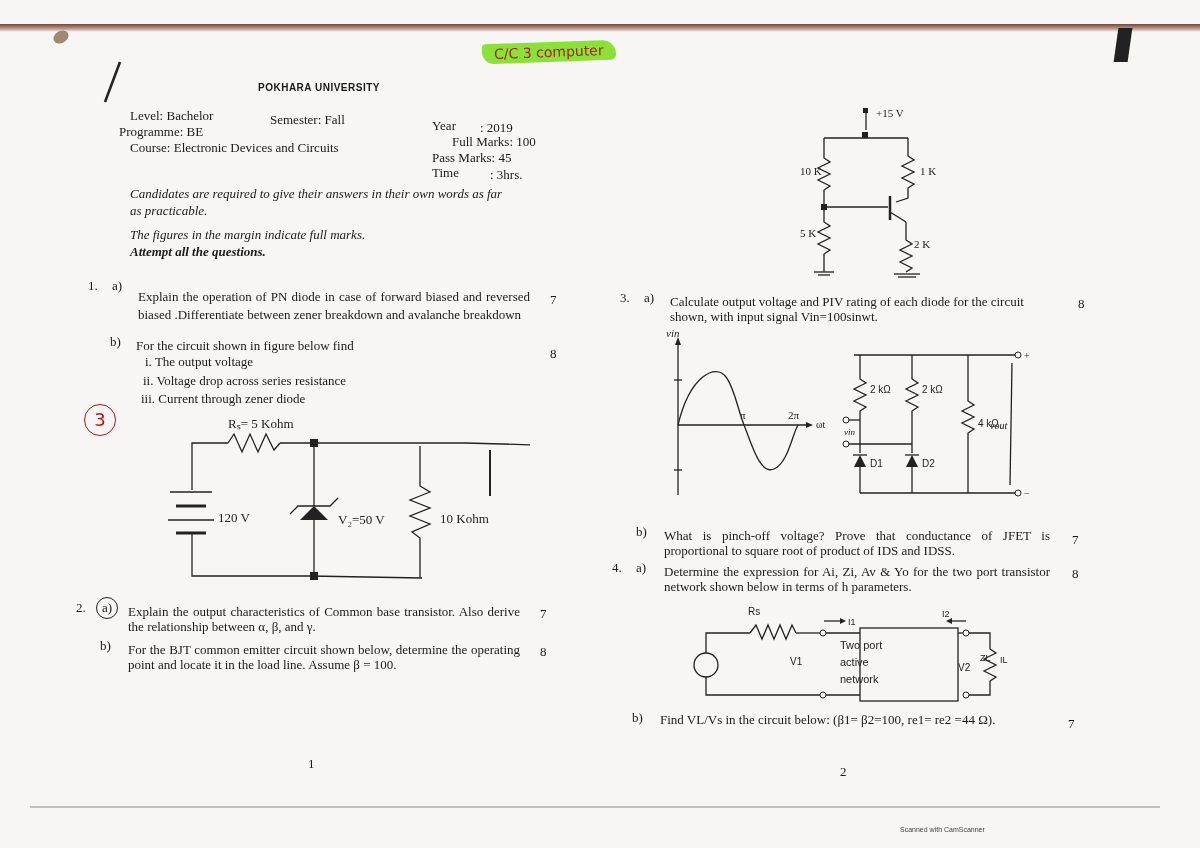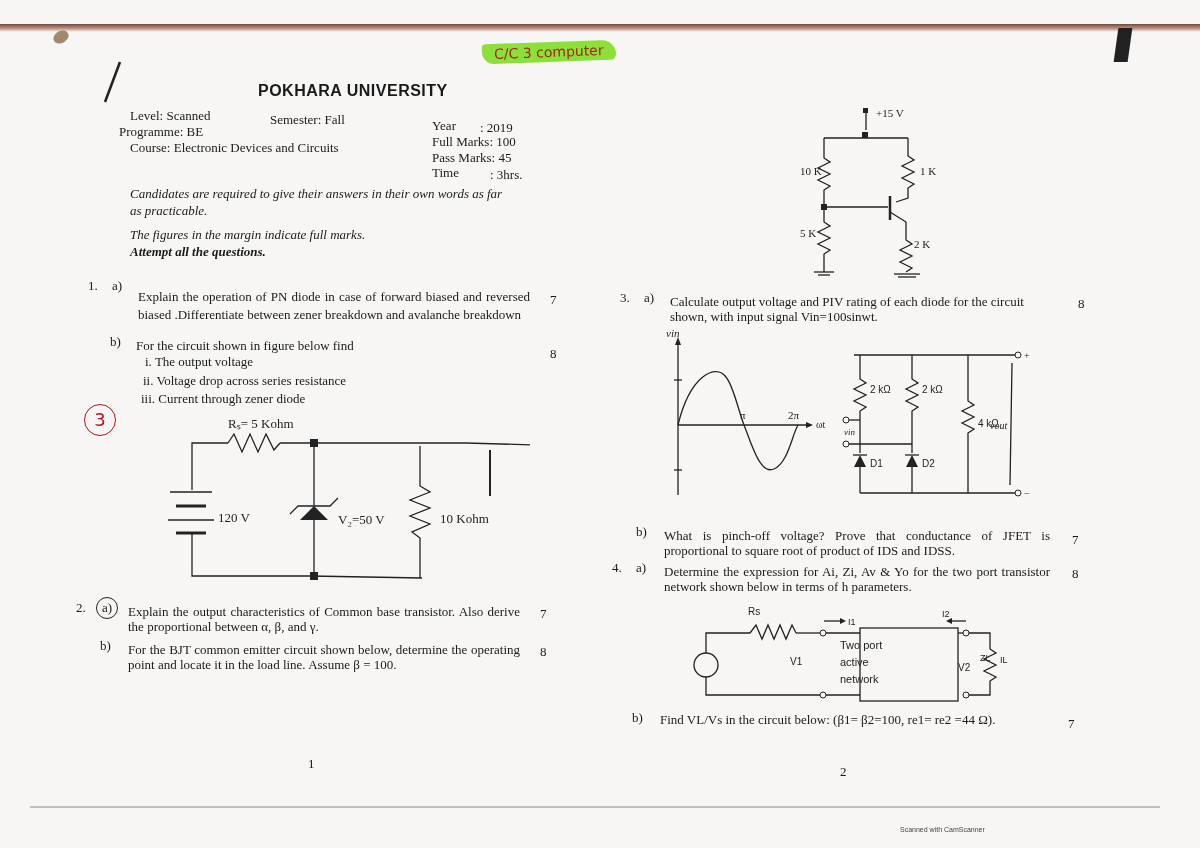--- a/index.html
+++ b/index.html
@@ -10,7 +10,7 @@
   .sans{font-family:"Liberation Sans",sans-serif;}
   .it{font-style:italic;}
   .t13{font-size:13px;line-height:15px;}
-  .title{font-family:"Liberation Sans",sans-serif;font-weight:bold;font-size:16px;letter-spacing:.5px;}
+  .title{font-family:"Liberation Sans",sans-serif;font-weight:bold;font-size:10px;letter-spacing:.5px;}
   .highlight{background:#8de03a;color:#9a2a10;font-family:"DejaVu Sans",sans-serif;font-size:14px;padding:2px 12px;transform:rotate(-2deg);border-radius:4px 14px 6px 12px;}
   .just{text-align:justify;}
   .pen{stroke:#222;stroke-width:1.3;fill:none;}

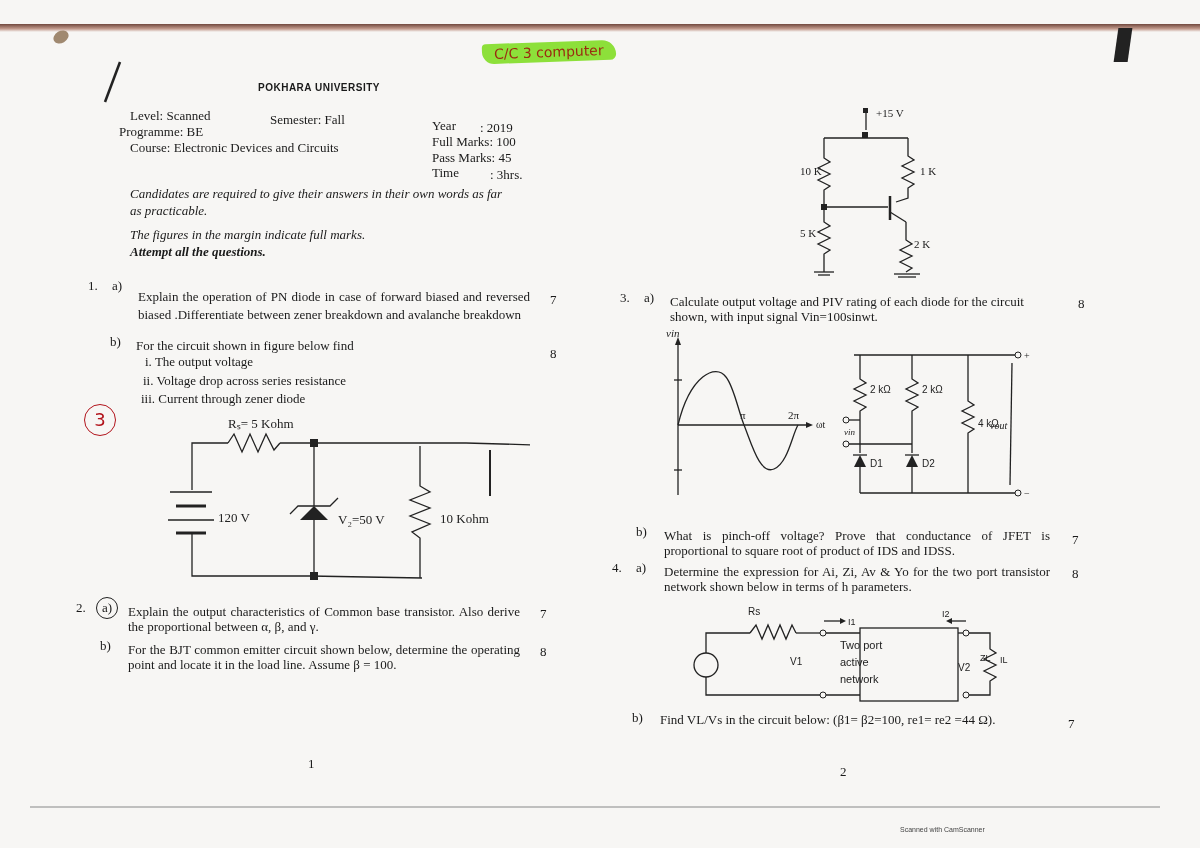--- a/index.html
+++ b/index.html
@@ -35,7 +35,7 @@
 <div class="abs highlight" style="left:482px;top:42px">C/C 3 computer</div>
 
 <div class="abs title" style="left:258px;top:82px">POKHARA UNIVERSITY</div>
-<div class="abs t13" style="left:130px;top:108px">Level: Scanned</div>
+<div class="abs t13" style="left:130px;top:108px">Level: Bachelor</div>
 <div class="abs t13" style="left:119px;top:124px">Programme: BE</div>
 <div class="abs t13" style="left:130px;top:140px">Course: Electronic Devices and Circuits</div>
 <div class="abs t13" style="left:270px;top:112px">Semester: Fall</div>

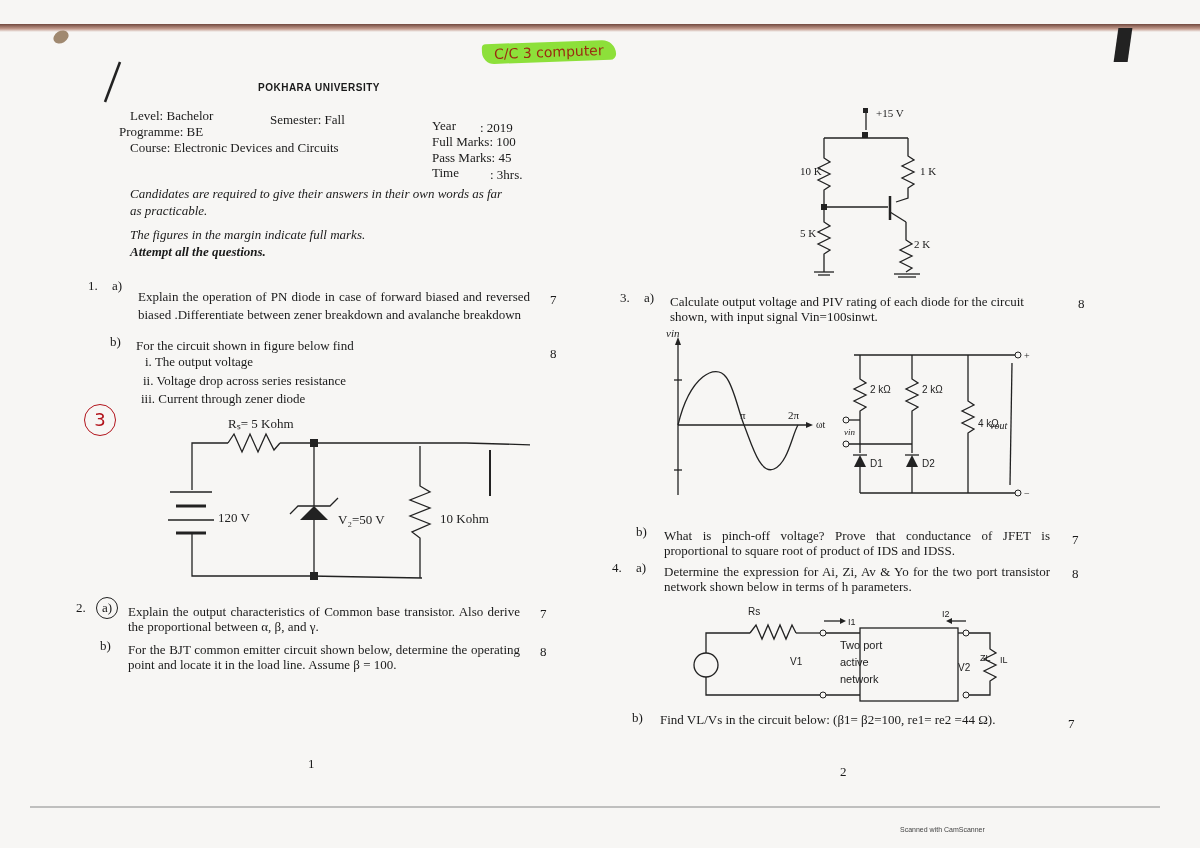--- a/index.html
+++ b/index.html
@@ -41,7 +41,7 @@
 <div class="abs t13" style="left:270px;top:112px">Semester: Fall</div>
 <div class="abs t13" style="left:432px;top:118px">Year</div>
 <div class="abs t13" style="left:480px;top:120px">: 2019</div>
-<div class="abs t13" style="left:432px;top:134px">Full Marks: 100</div>
+<div class="abs t13" style="left:452px;top:134px">Full Marks: 100</div>
 <div class="abs t13" style="left:432px;top:150px">Pass Marks: 45</div>
 <div class="abs t13" style="left:432px;top:165px">Time</div>
 <div class="abs t13" style="left:490px;top:167px">:  3hrs.</div>

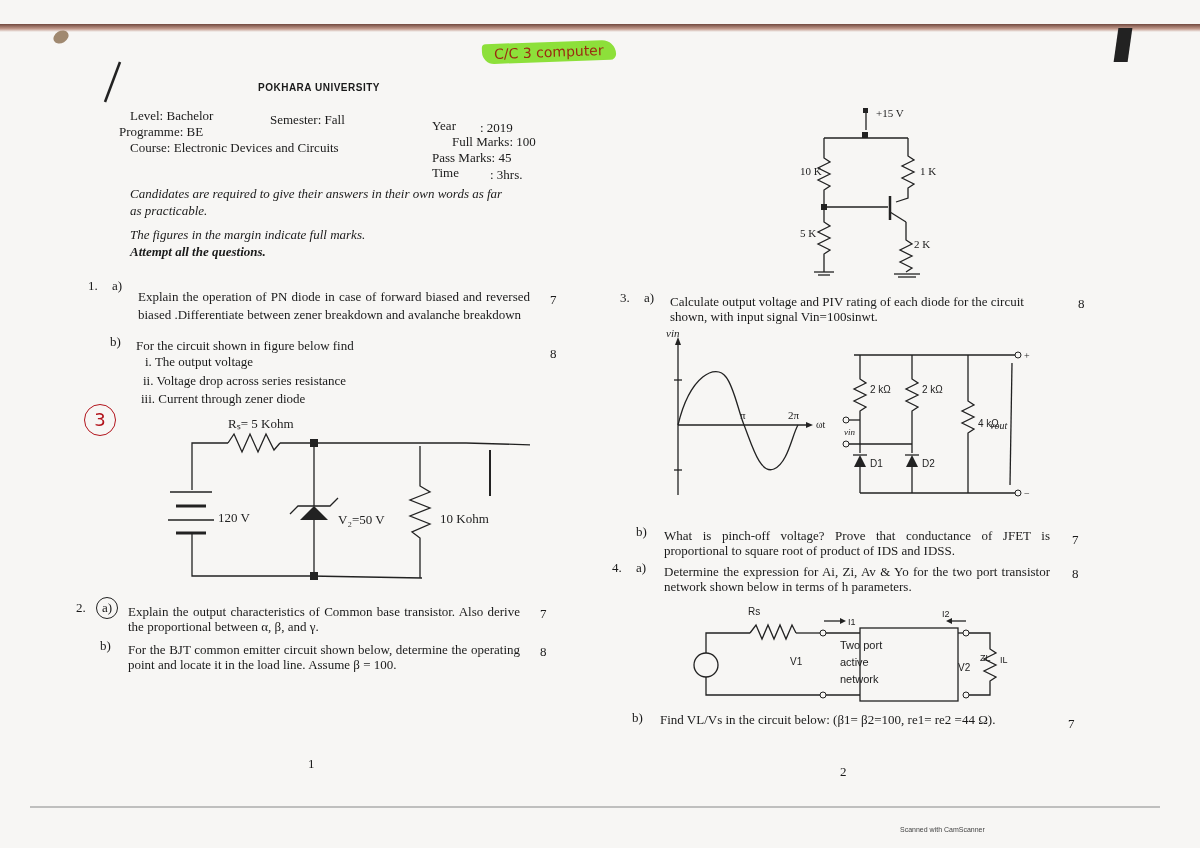--- a/index.html
+++ b/index.html
@@ -93,7 +93,7 @@
 
 <div class="abs t13" style="left:76px;top:600px">2.</div>
 <div class="abs t13 red" style="left:96px;top:597px;width:20px;height:20px;border:1.5px solid #222;border-radius:50%;text-align:center;line-height:20px">a)</div>
-<div class="abs t13 just" style="left:128px;top:604px;width:392px">Explain the output characteristics of Common base transistor. Also derive the proportional between α, β, and γ.</div>
+<div class="abs t13 just" style="left:128px;top:604px;width:392px">Explain the output characteristics of Common base transistor. Also derive the relationship between α, β, and γ.</div>
 <div class="abs t13" style="left:540px;top:606px">7</div>
 <div class="abs t13" style="left:100px;top:638px">b)</div>
 <div class="abs t13 just" style="left:128px;top:642px;width:392px">For the BJT common emitter circuit shown below, determine the operating point and locate it in the load line. Assume β = 100.</div>

